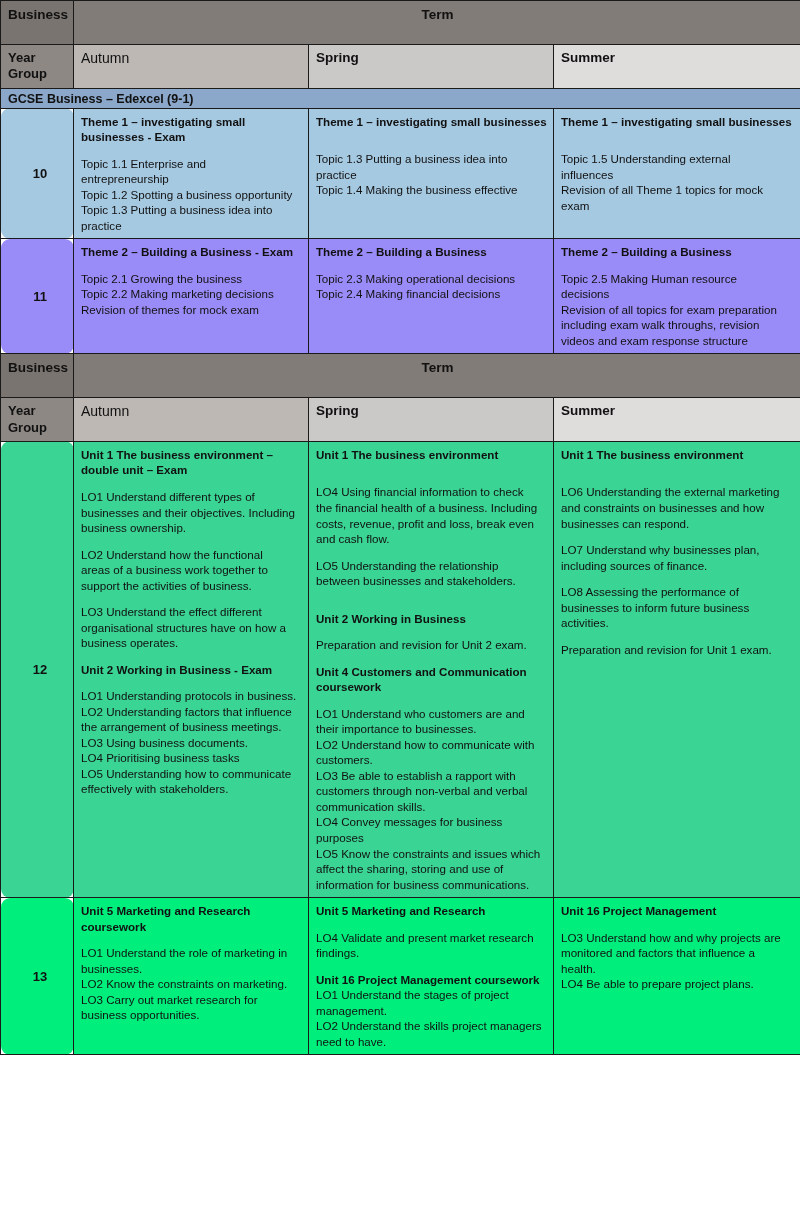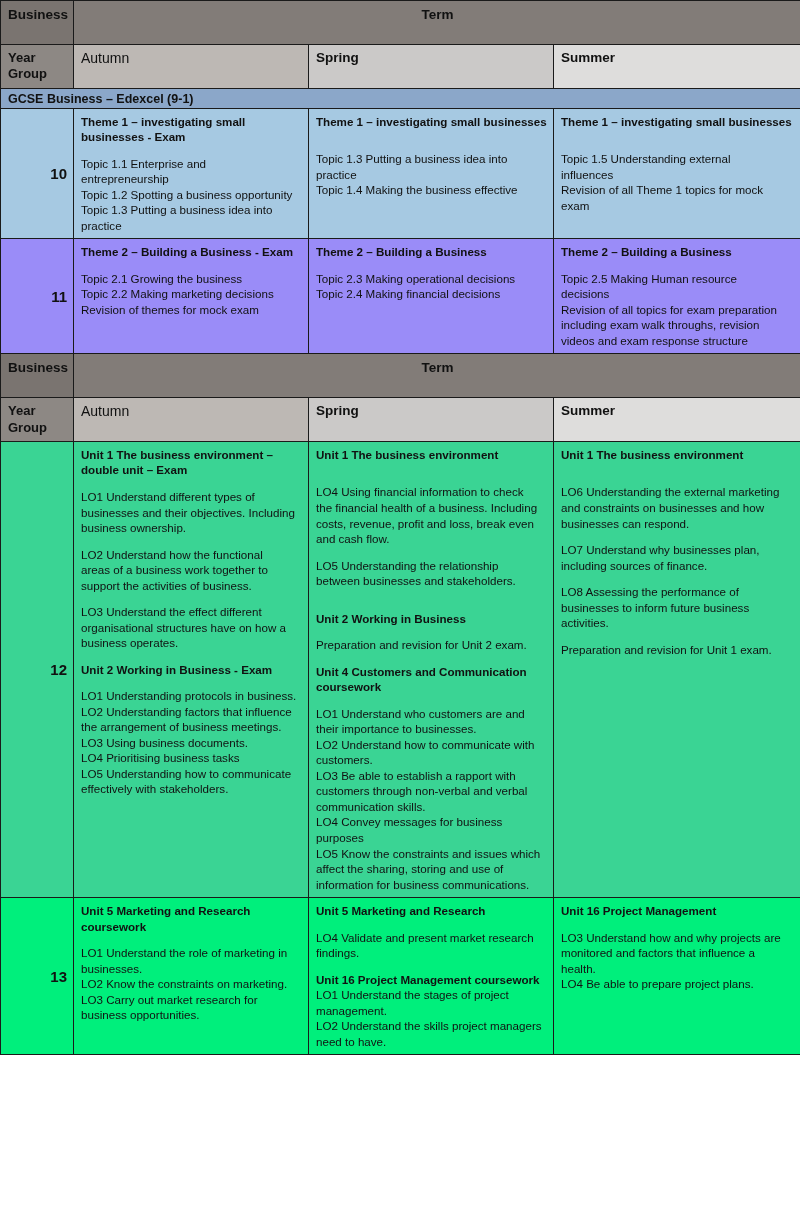--- a/index.html
+++ b/index.html
@@ -99,10 +99,11 @@
 
   .year-num {
     font-weight: bold;
-    font-size: 15px;
-    text-align: right;
+    font-size: 13px;
+    text-align: center;
     vertical-align: middle !important;
     padding-left: 12px !important;
+    border-radius: 9px;
   }
 
   .content {

